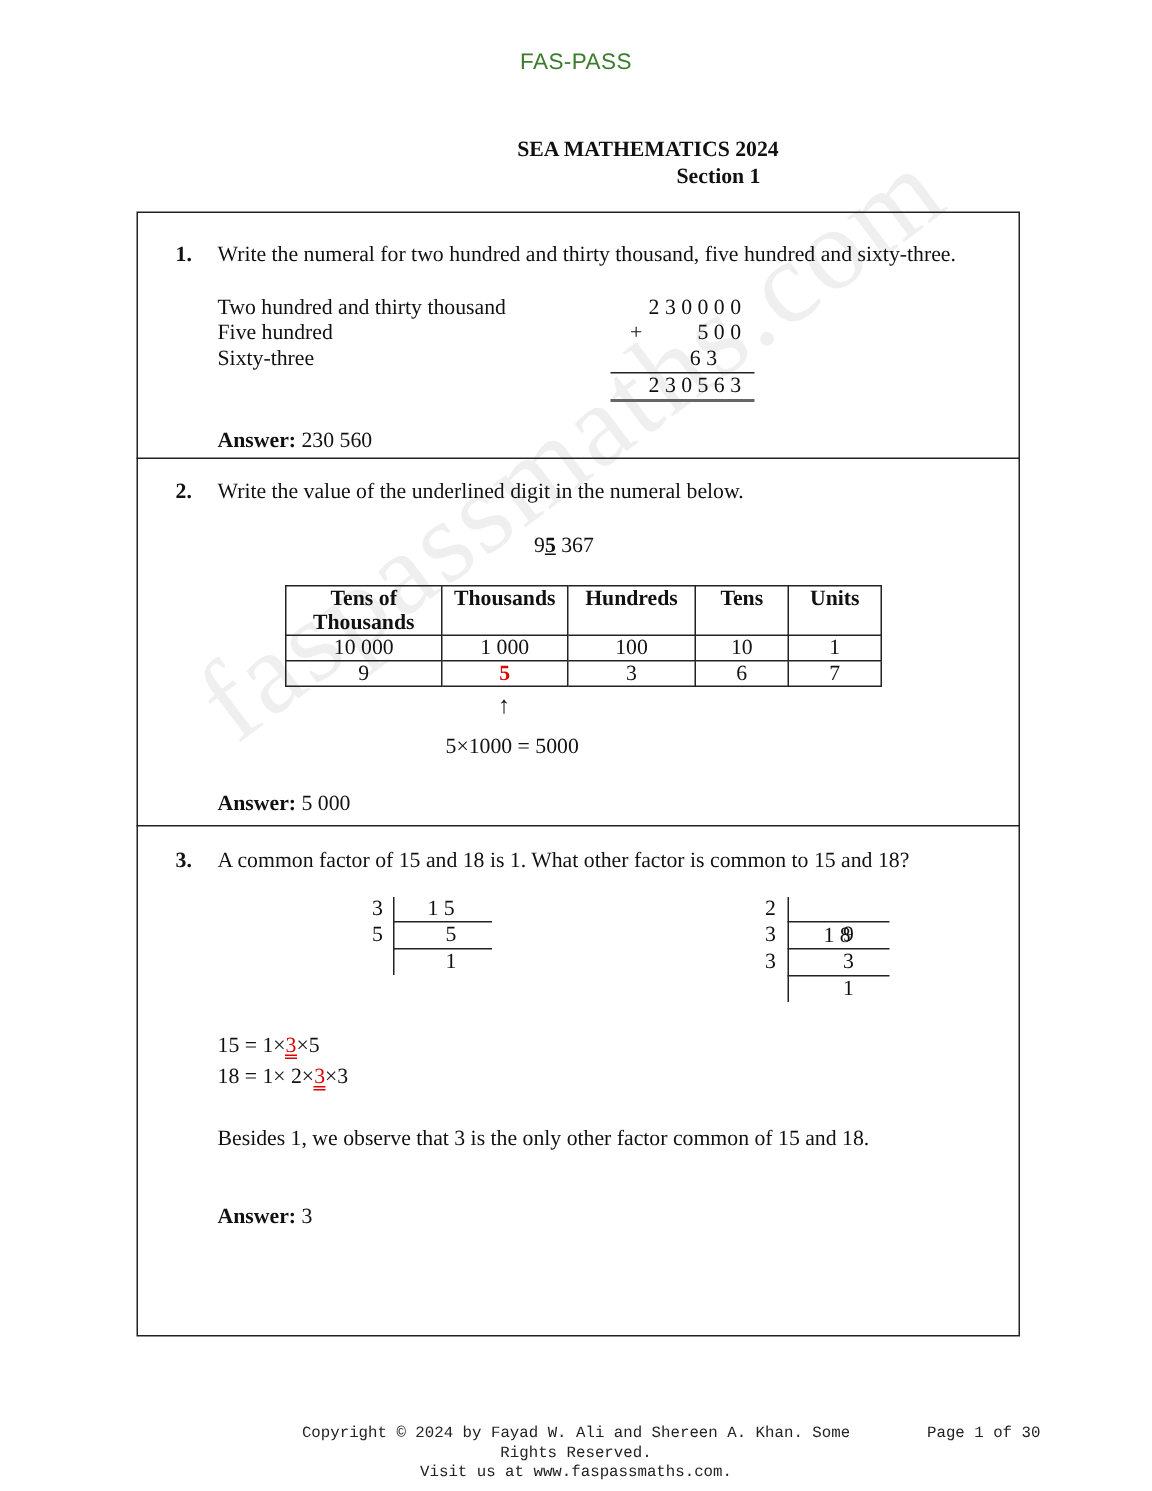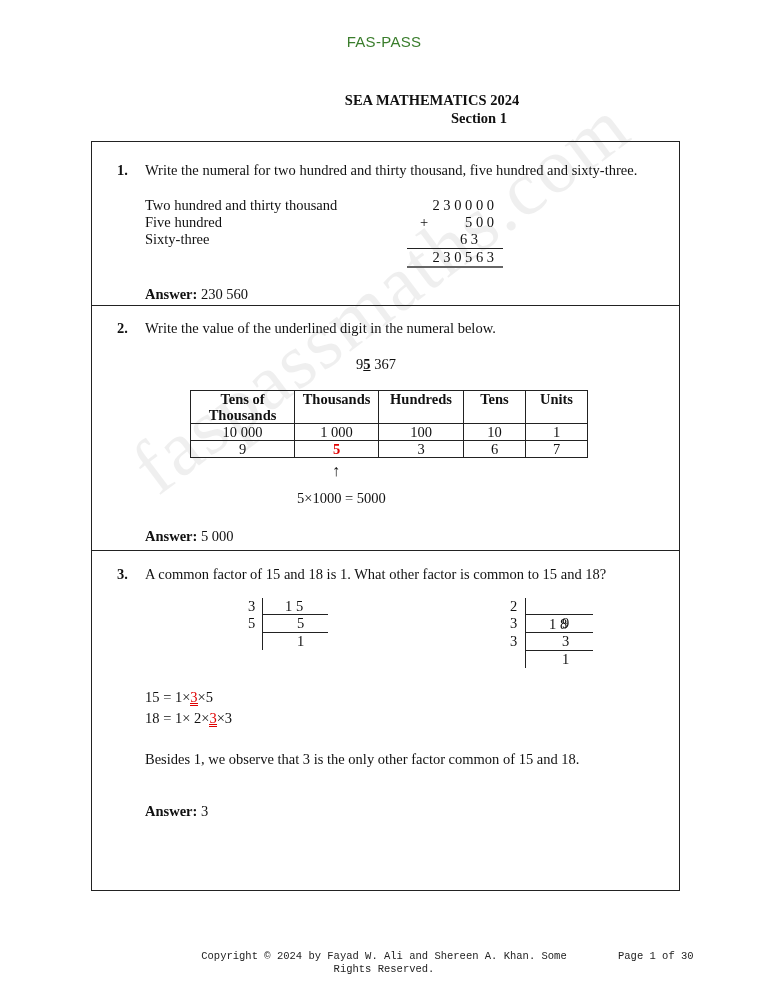--- a/index.html
+++ b/index.html
@@ -154,6 +154,7 @@
 
 <div class="abs footer" style="left:190px; width:388px; top:950px; text-align:center; line-height:13px;">
   <div>Copyright © 2024 by Fayad W. Ali and Shereen A. Khan. Some Rights Reserved.</div>
+  <div>Visit us at www.faspassmaths.com.</div>
 </div>
 <div class="abs footer" style="left:618px; top:950px;">Page 1 of 30</div>
 

